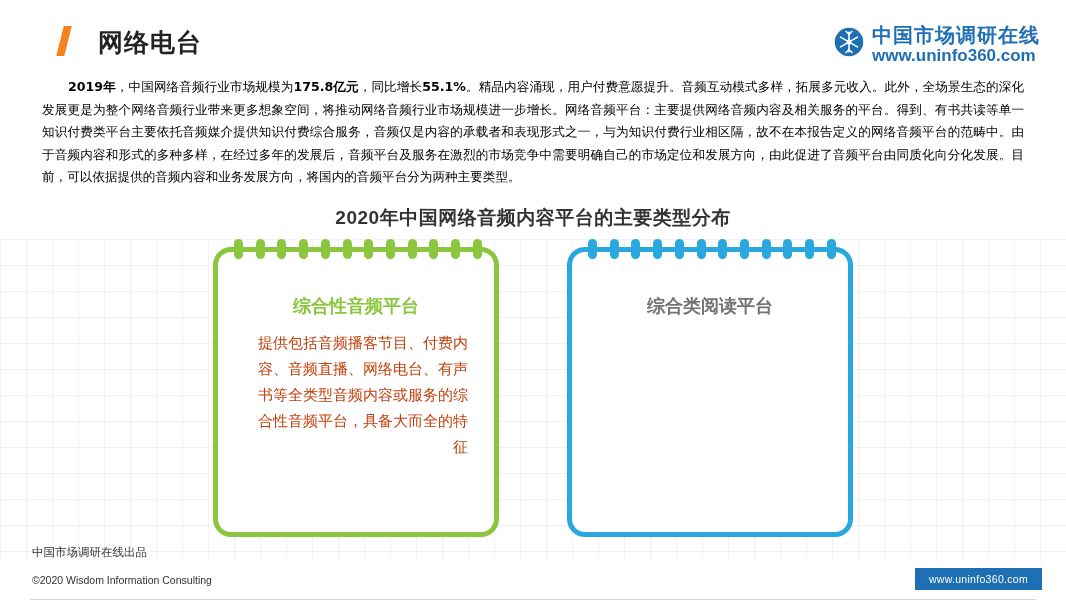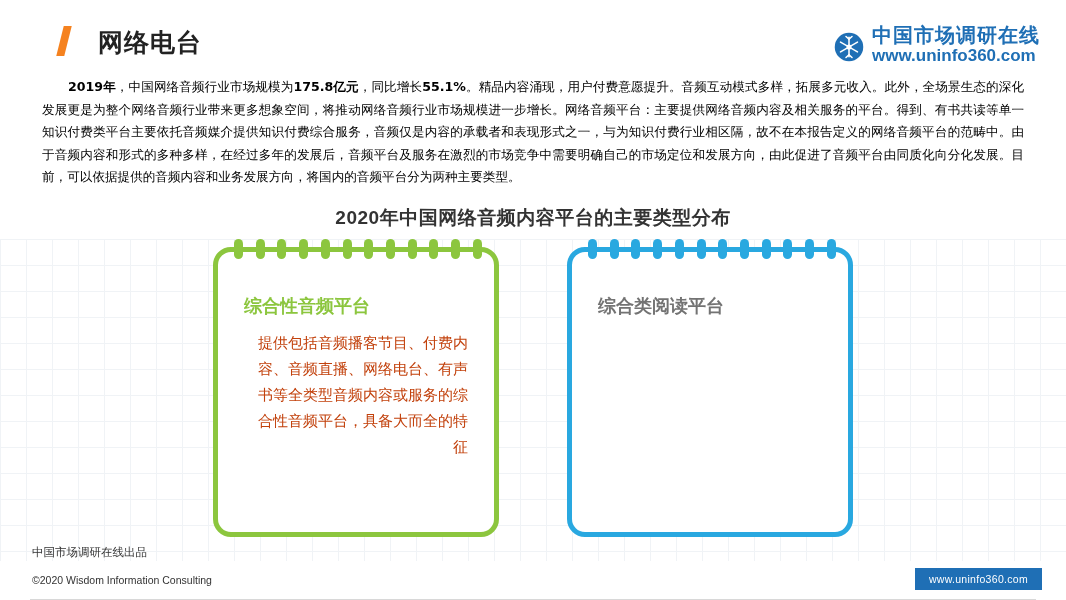--- a/index.html
+++ b/index.html
@@ -35,7 +35,7 @@
     position: absolute;
     right: 26px; top: 24px;
     display: flex;
-    align-items: center;
+    align-items: flex-start;
   }
   .brand-logo {
     width: 30px; height: 30px;

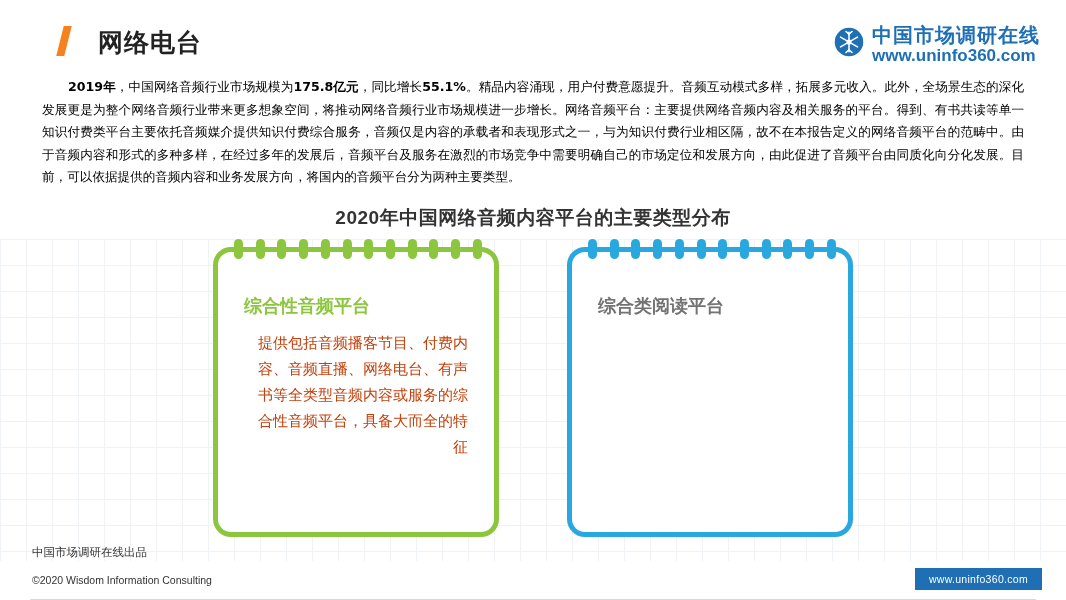--- a/index.html
+++ b/index.html
@@ -121,6 +121,7 @@
   .card.green .ring { background: #8cc63e; }
   .card.blue  .ring { background: #29a8e0; }
   .card-title {
+    text-align: center;
     font-size: 18px;
     font-weight: bold;
     margin-bottom: 12px;

